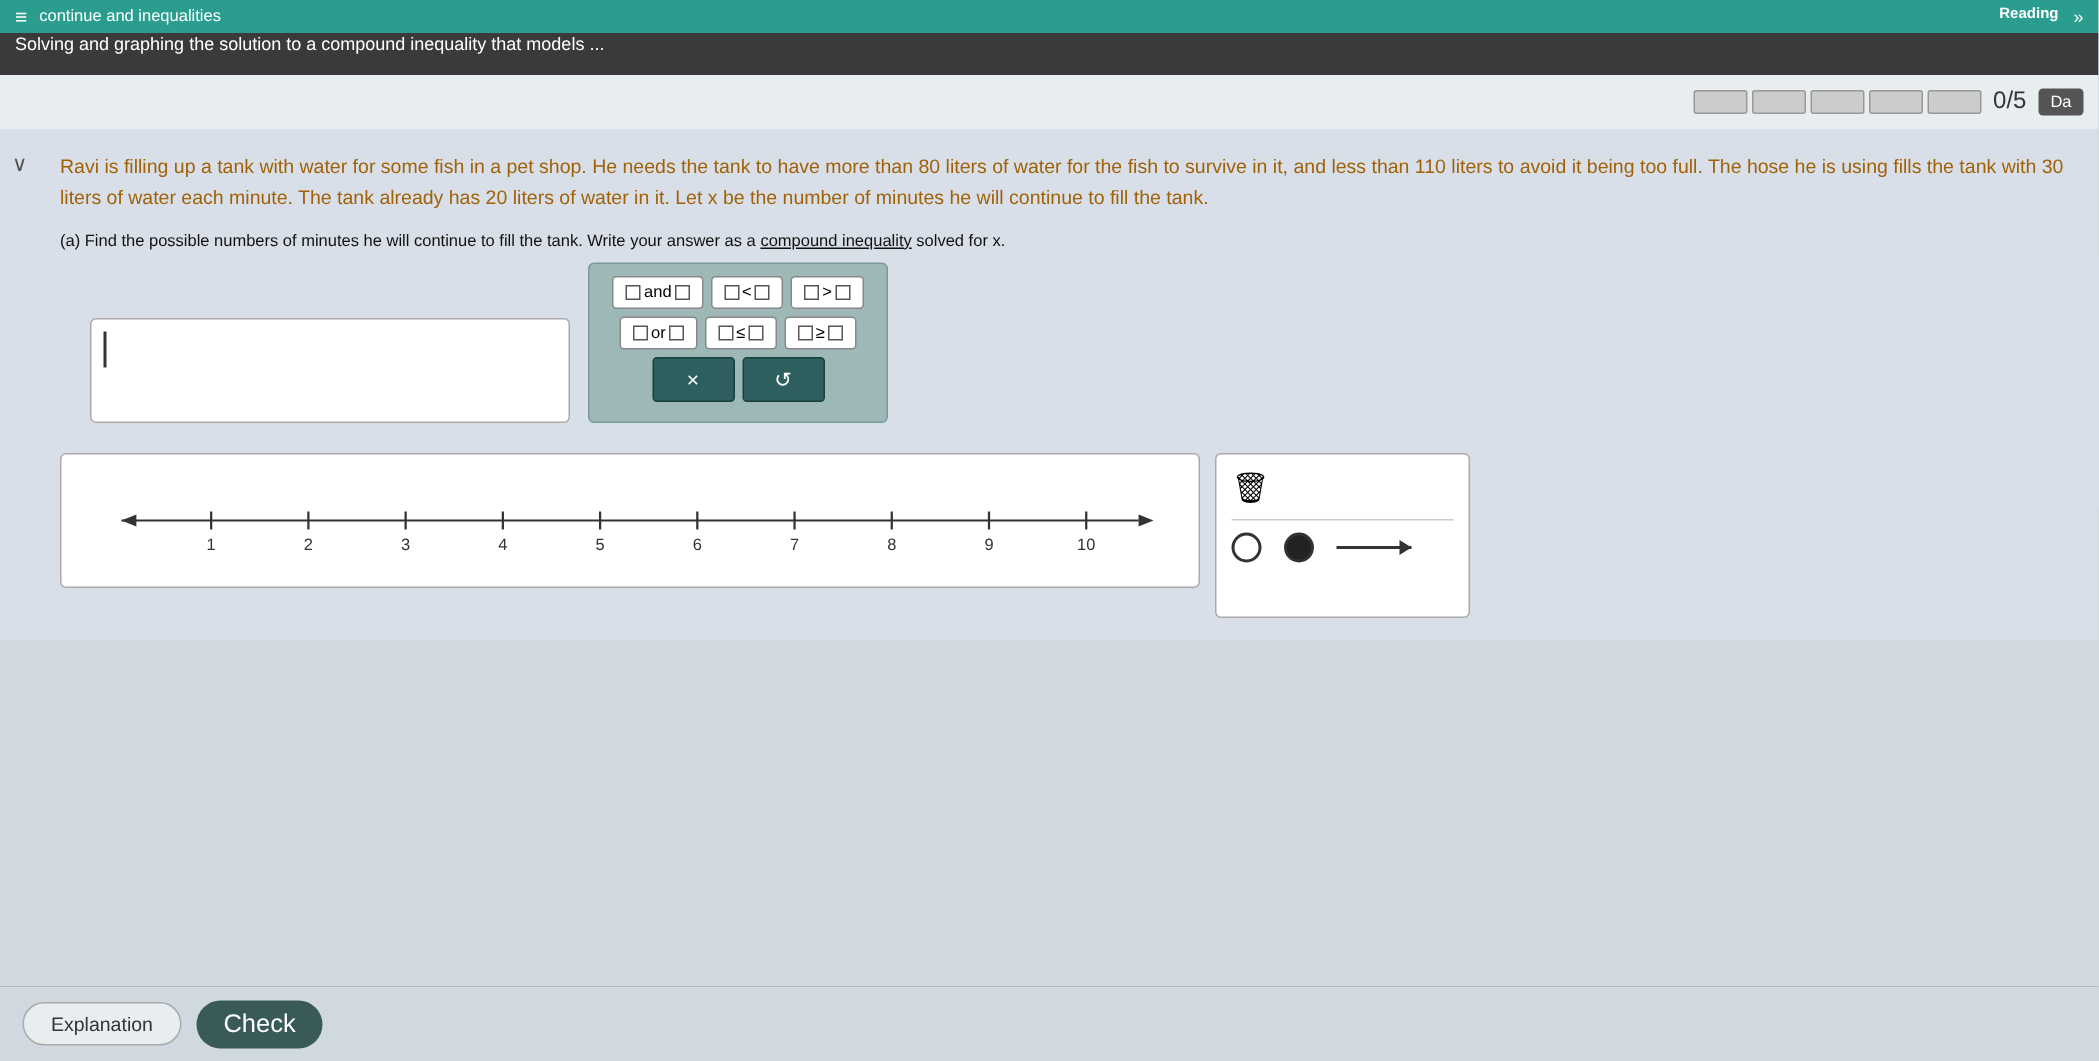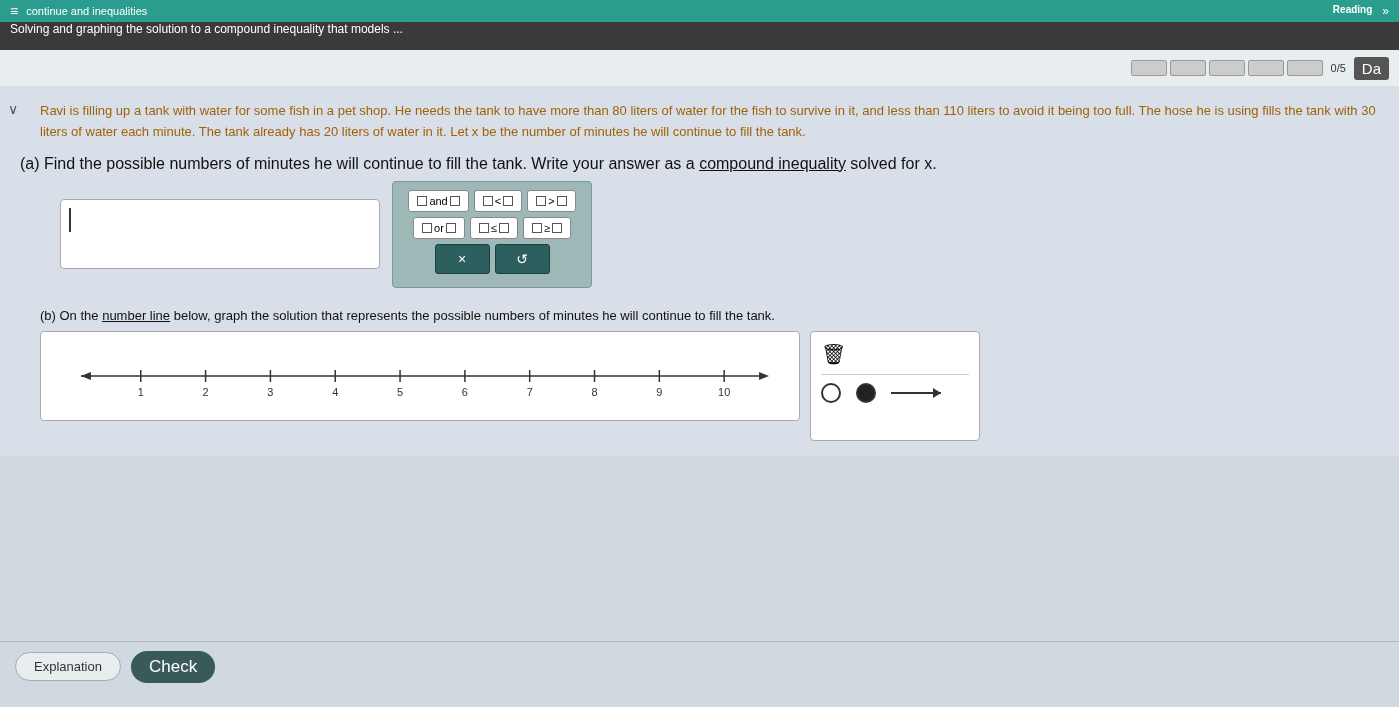--- a/index.html
+++ b/index.html
@@ -84,7 +84,7 @@
       border-radius: 2px;
     }
     .progress-score {
-      font-size: 11px;
+      font-size: 16px;
       color: #333;
     }
     .da-button {

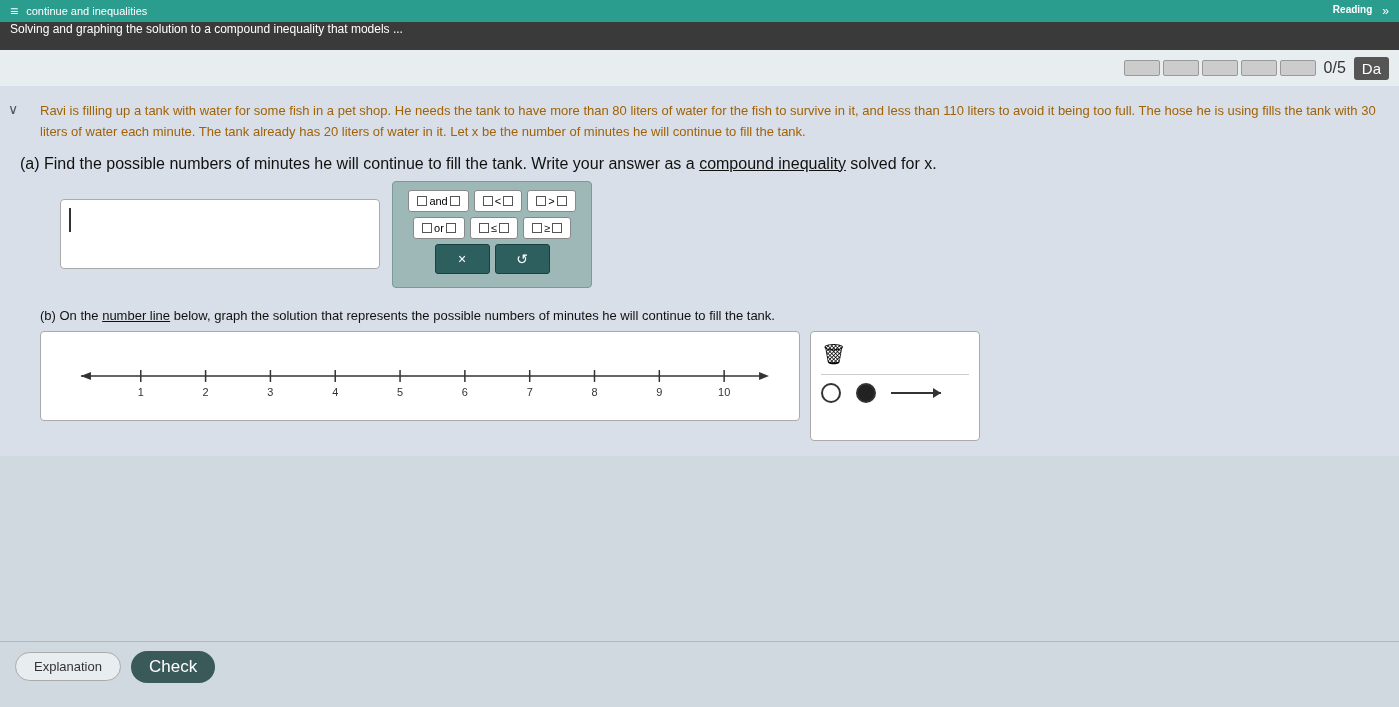--- a/index.html
+++ b/index.html
@@ -90,7 +90,7 @@
     .da-button {
       background: #555;
       color: white;
-      font-size: 15px;
+      font-size: 11px;
       padding: 3px 8px;
       border-radius: 3px;
       cursor: pointer;

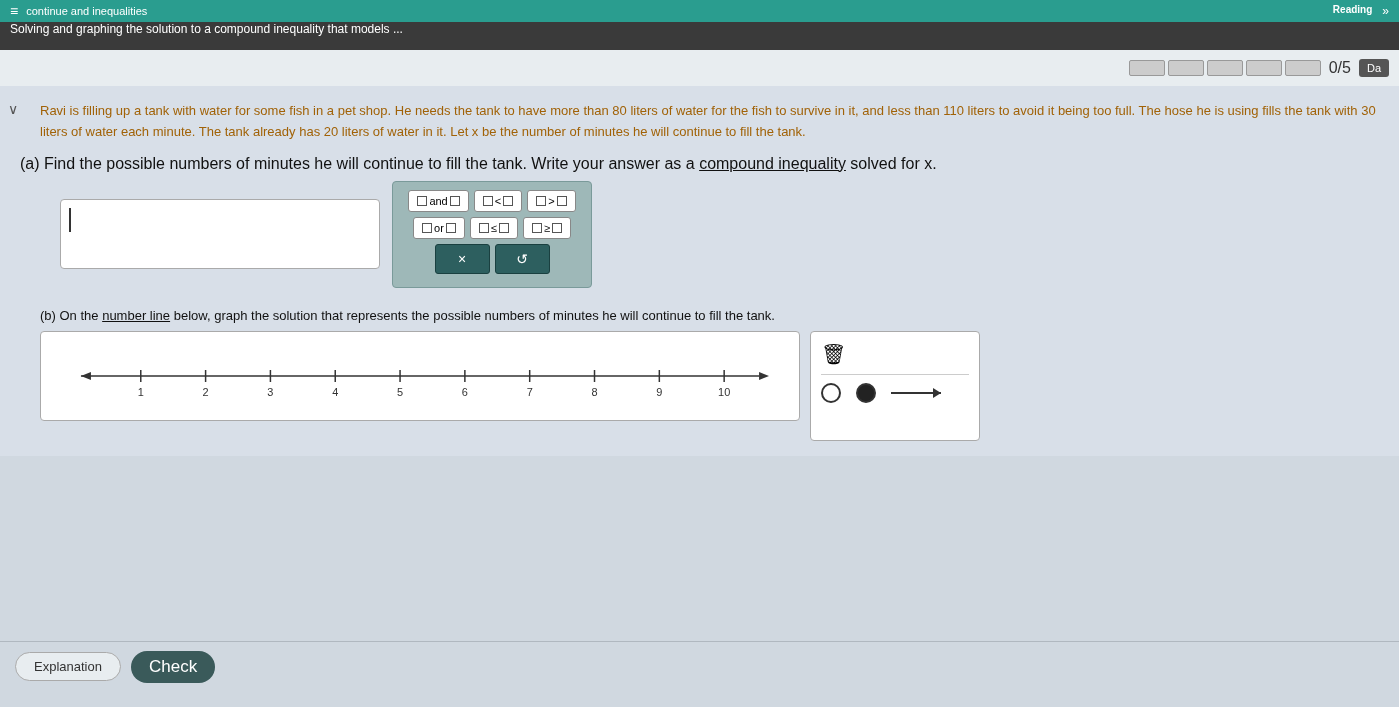--- a/index.html
+++ b/index.html
@@ -121,8 +121,9 @@
     }
 
     .part-label {
-      font-size: 16px;
+      font-size: 11px;
       color: #111;
+      margin-left: 20px;
       margin-bottom: 8px;
     }
 

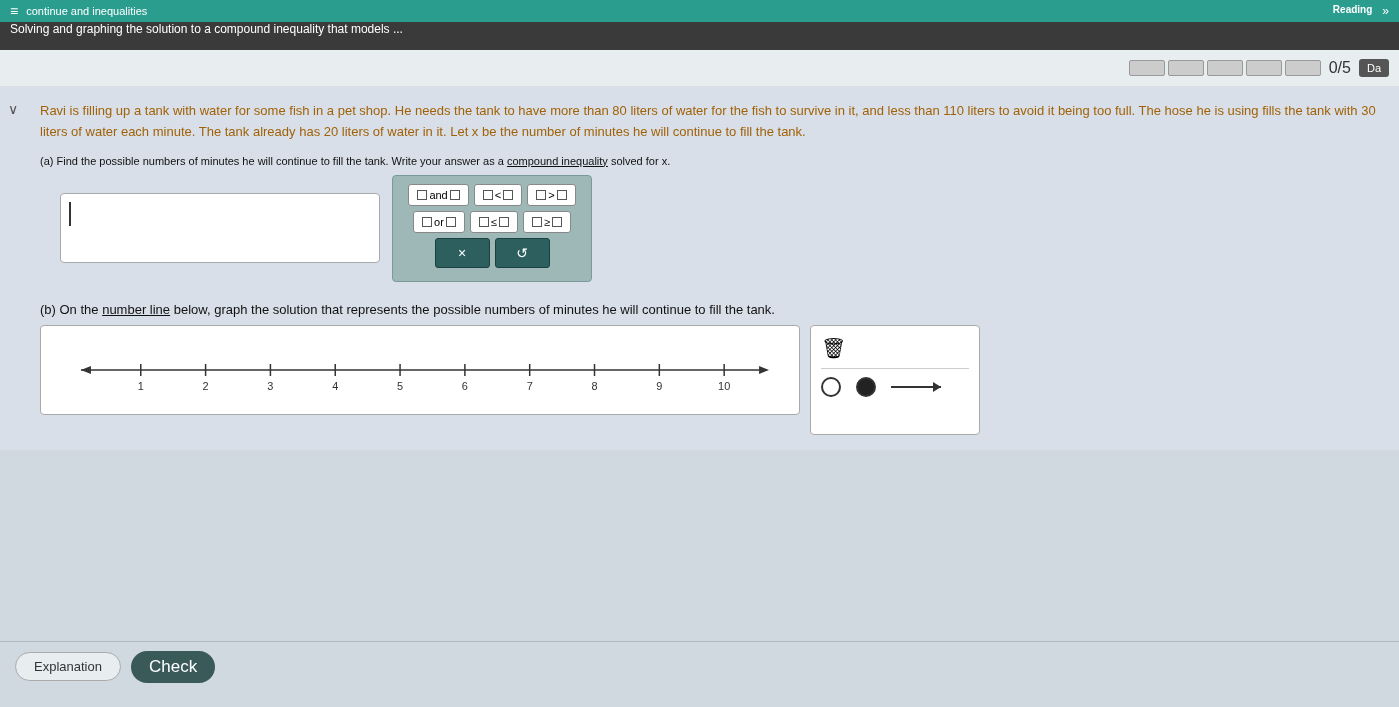--- a/index.html
+++ b/index.html
@@ -129,7 +129,7 @@
 
     .part-a-area {
       display: flex;
-      align-items: center;
+      align-items: flex-end;
       gap: 12px;
       margin-left: 40px;
       margin-bottom: 20px;

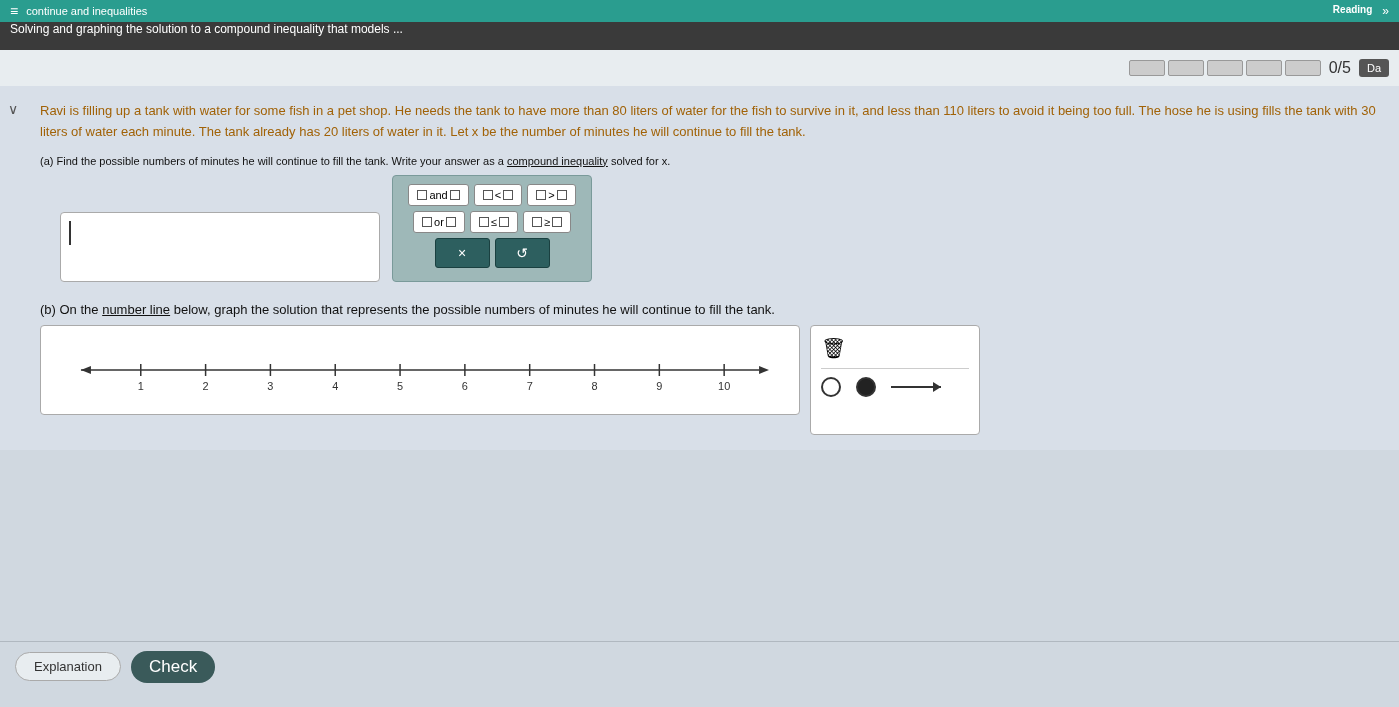--- a/index.html
+++ b/index.html
@@ -400,11 +400,6 @@
   </div>
 
   <div class="part-b-area">
-    <div class="part-b-text">
-      <span>(b) On the</span>
-      <u>number line</u>
-      <span>below, graph the solution that represents the possible numbers of minutes he will continue to fill the tank.</span>
-    </div>
 
     <div class="number-line-container">
       <div class="number-line-box">

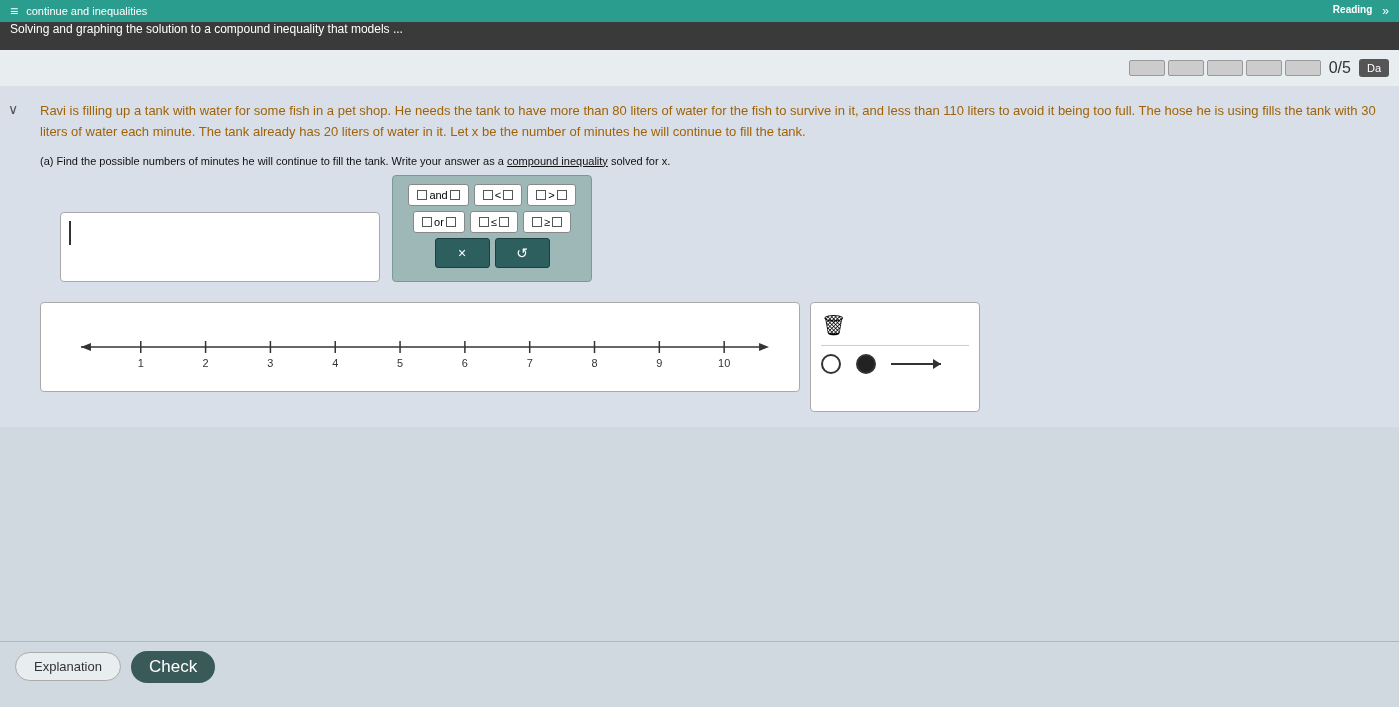--- a/index.html
+++ b/index.html
@@ -271,7 +271,7 @@
     
     .footer {
       position: fixed;
-      bottom: 16px;
+      bottom: 0;
       left: 0;
       right: 0;
       background: #d0d8e0;

